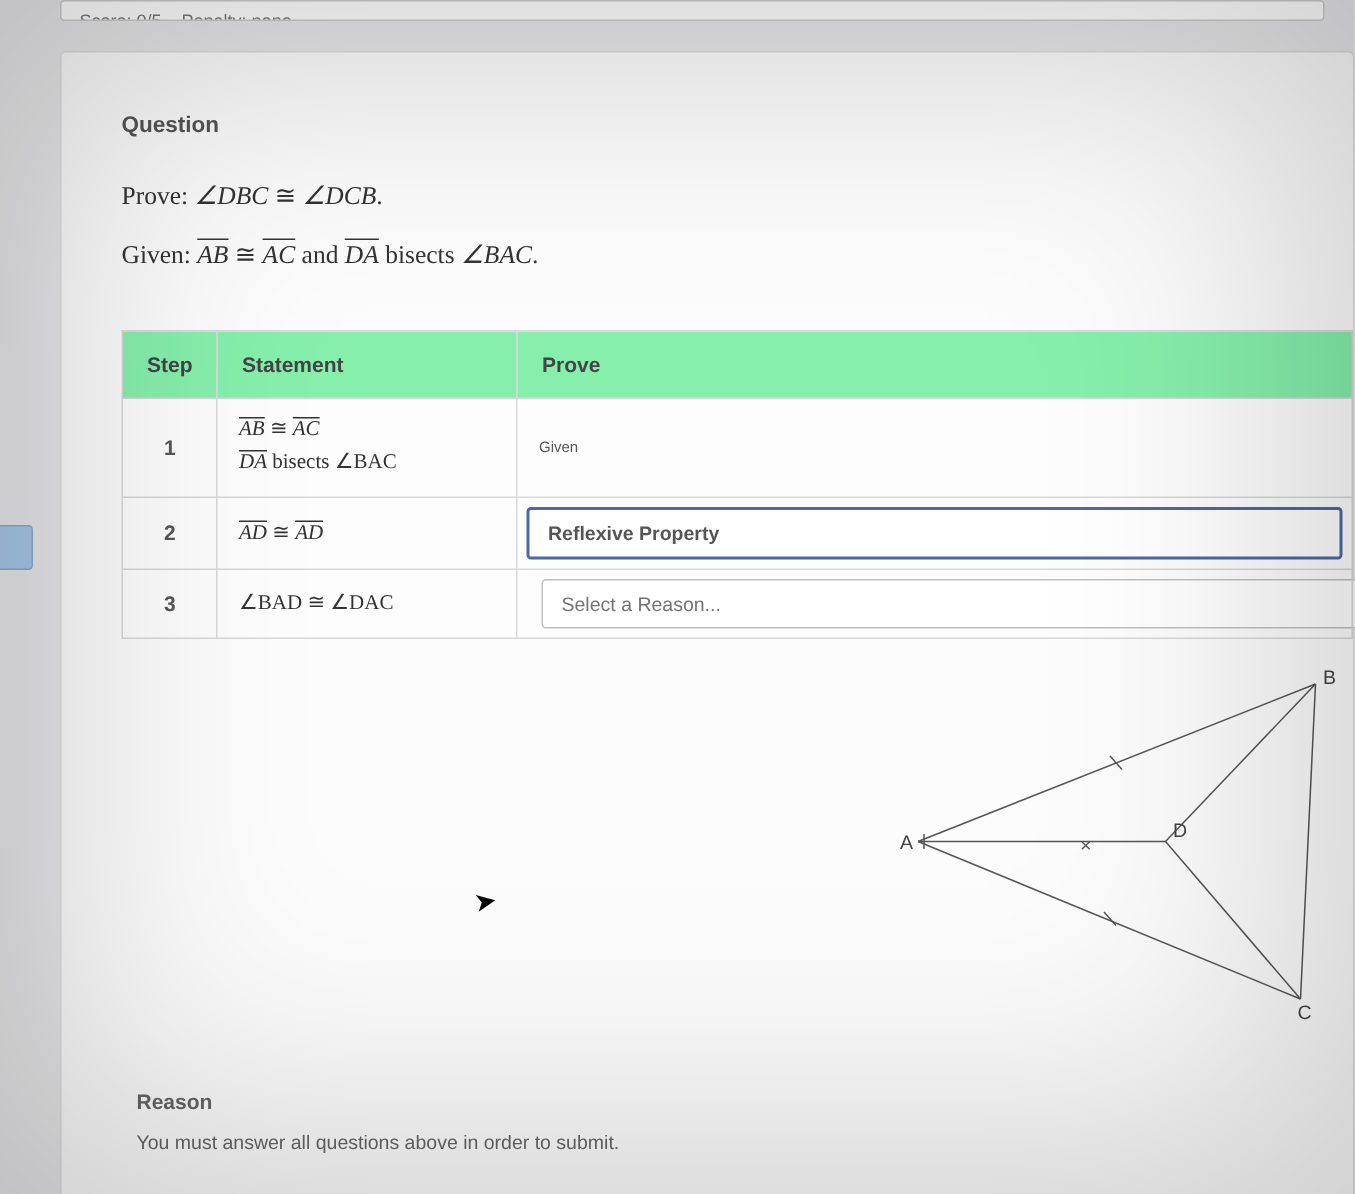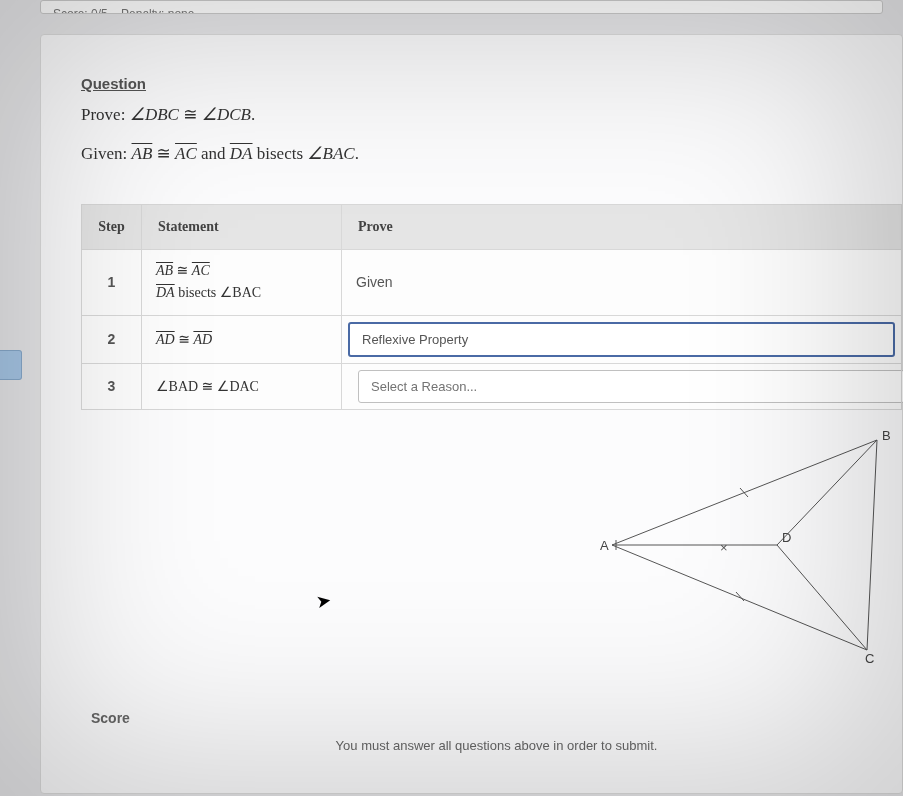--- a/index.html
+++ b/index.html
@@ -39,8 +39,7 @@
       font-weight: bold;
       font-size: 15px;
       color: #555;
-      margin-bottom: 12px;
-      text-decoration: underline;
+      margin-bottom: 28px;
     }
     .prompt {
       font-size: 17px;

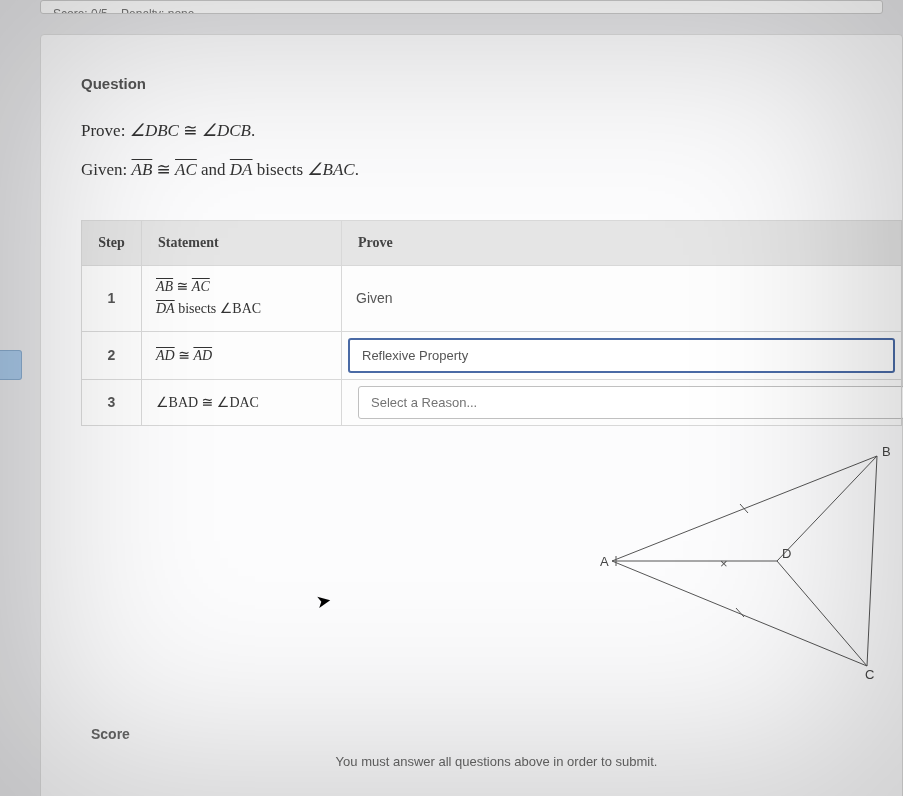--- a/index.html
+++ b/index.html
@@ -60,14 +60,14 @@
       font-family: 'Times New Roman', serif;
     }
     .proof-table th {
-      font-family: Liberation Serif, serif;
+      font-family: Liberation Sans, sans-serif;
       font-weight: bold;
       font-size: 14px;
       color: #444;
       text-align: left;
       padding: 14px 16px;
       border: 1px solid #d8d8d8;
-      background: #e5e5e5;
+      background: #86efac;
     }
     .proof-table th:first-child,
     .proof-table td.step-col {

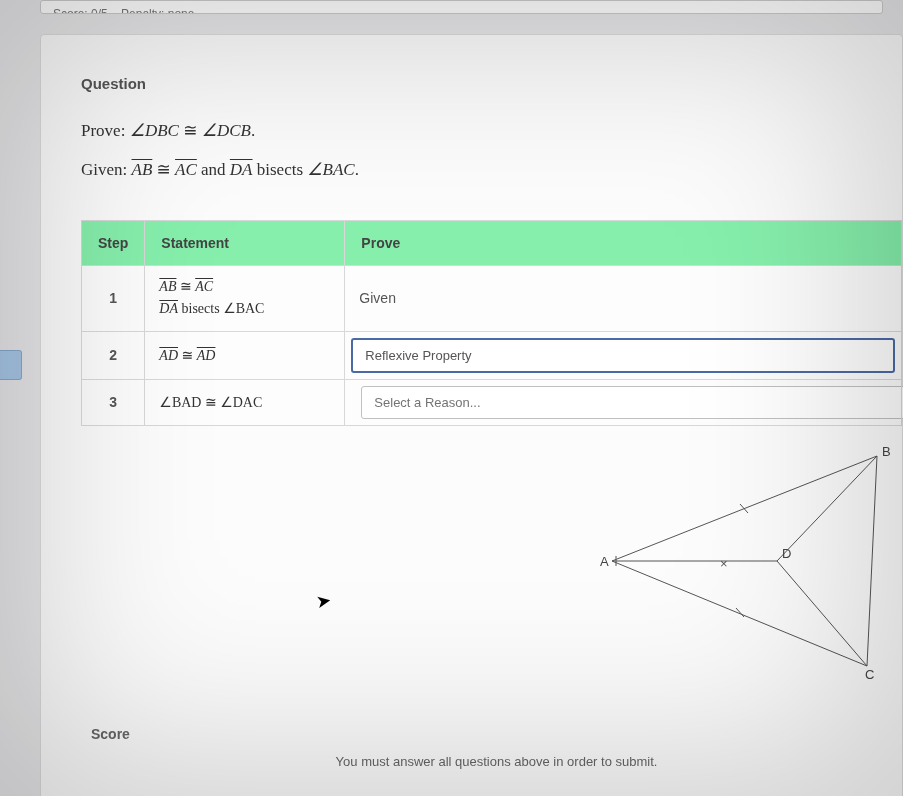--- a/index.html
+++ b/index.html
@@ -106,7 +106,7 @@
     }
     .reason-plain {
       font-family: Arial, sans-serif;
-      font-size: 14px;
+      font-size: 10px;
       color: #555;
     }
     .figure-area {

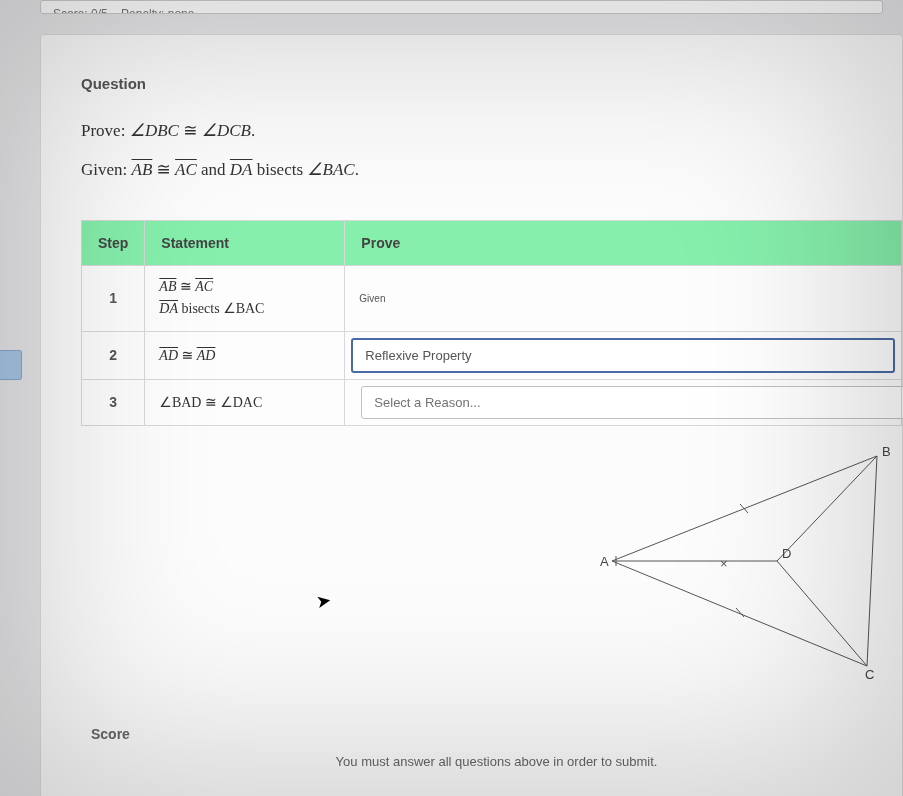--- a/index.html
+++ b/index.html
@@ -213,7 +213,7 @@
           <td class="stmt-col">
             <span class="overline">AD</span><span> ≅ </span><span class="overline">AD</span>
           </td>
-          <td style="padding:6px;">
+          <td style="padding:6px;font-weight:bold;">
             <span class="reason-box">Reflexive Property</span>
           </td>
         </tr>

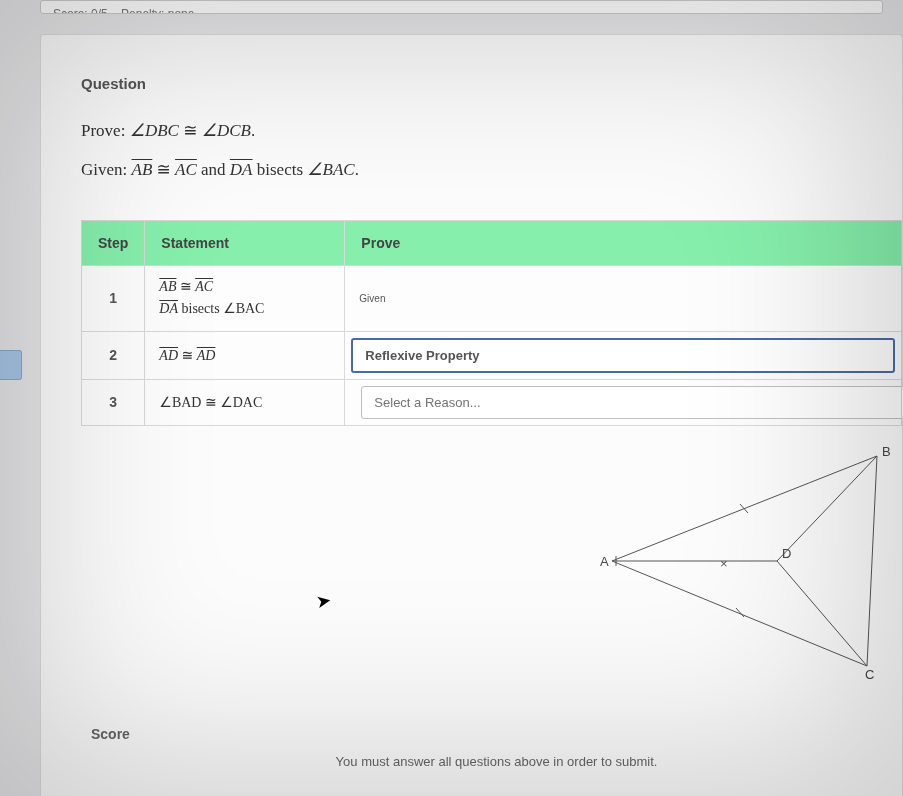--- a/index.html
+++ b/index.html
@@ -253,7 +253,7 @@
     </div>
 
     <div class="answer-section">
-      <div class="answer-heading">Score</div>
+      <div class="answer-heading">Reason</div>
       <div class="answer-note">You must answer all questions above in order to submit.</div>
     </div>
   </div>

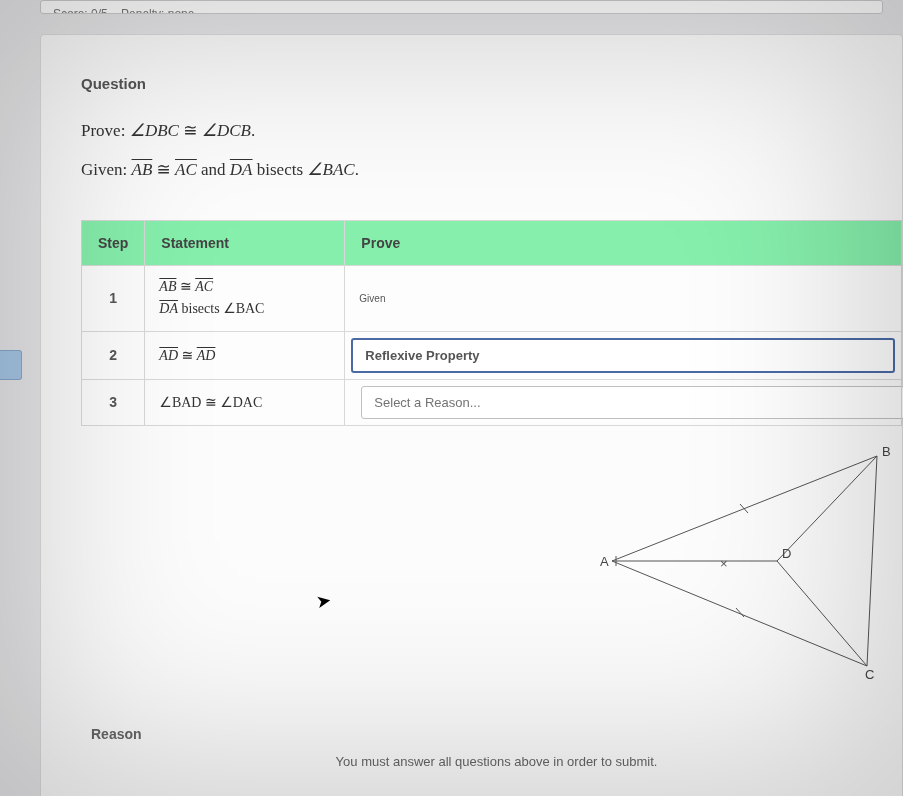--- a/index.html
+++ b/index.html
@@ -142,7 +142,6 @@
       font-family: Arial, sans-serif;
       font-size: 13px;
       color: #666;
-      text-align: center;
     }
     .vignette {
       position: fixed;

